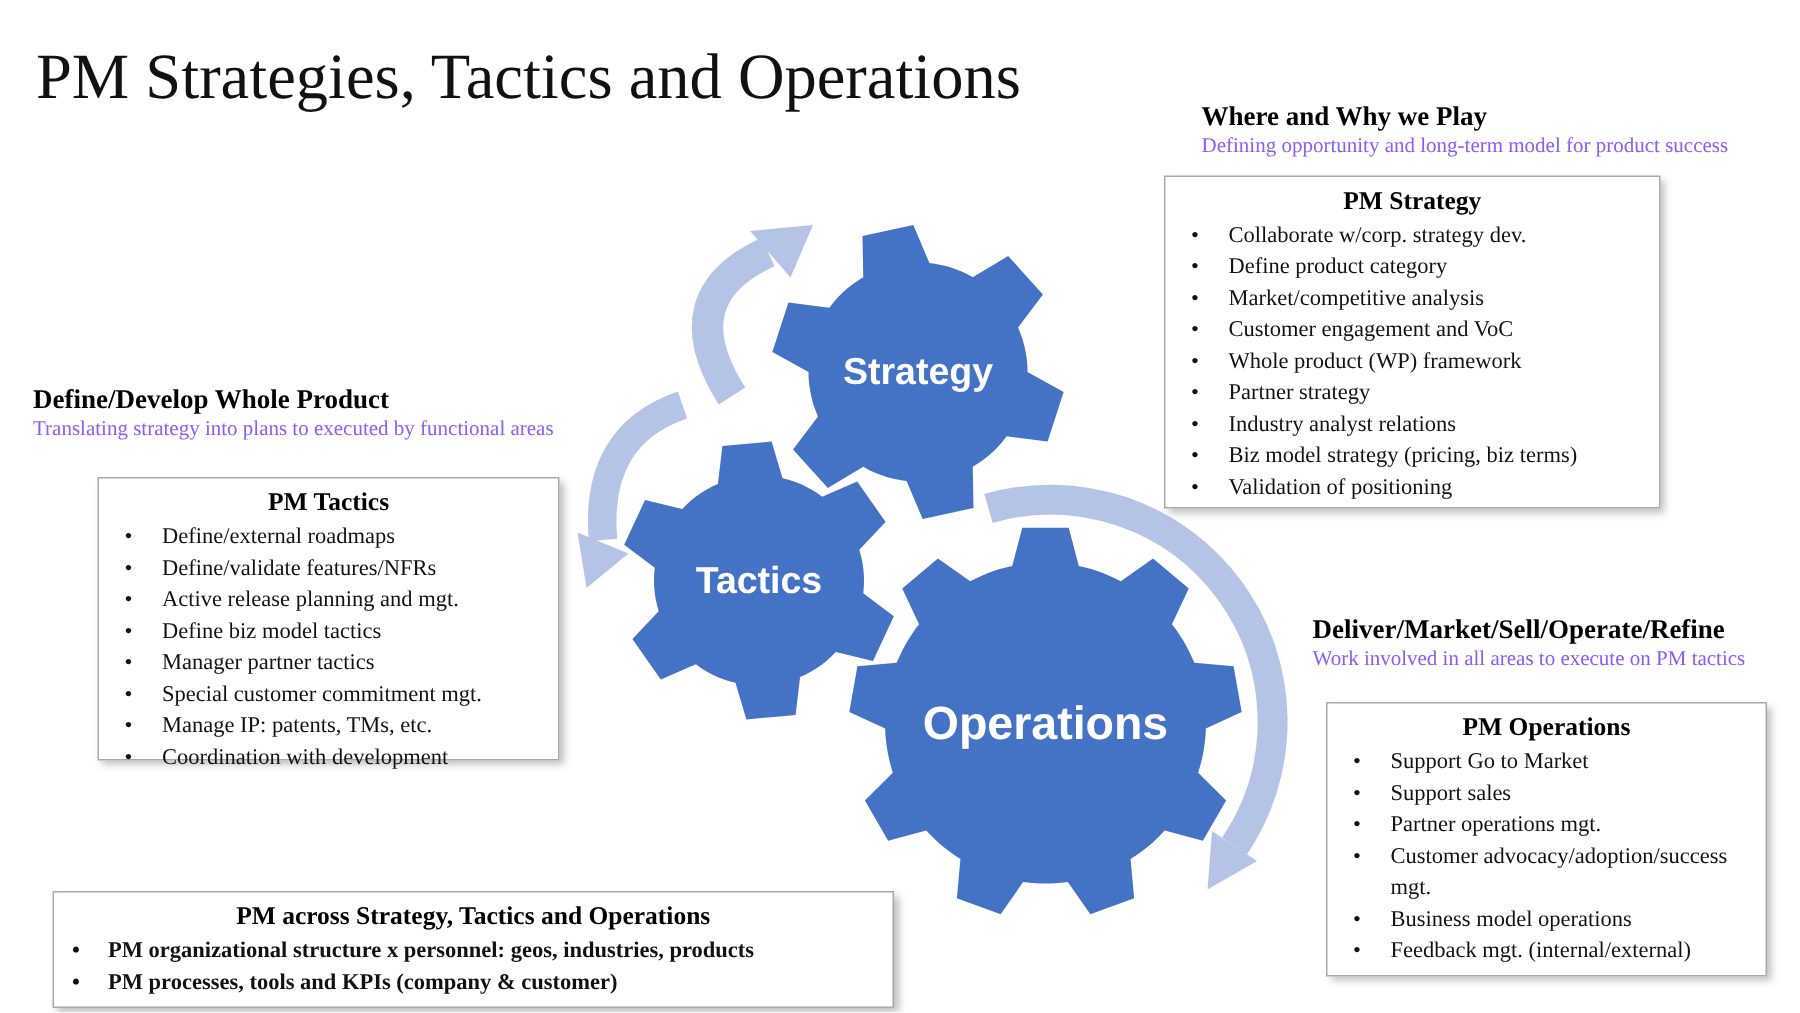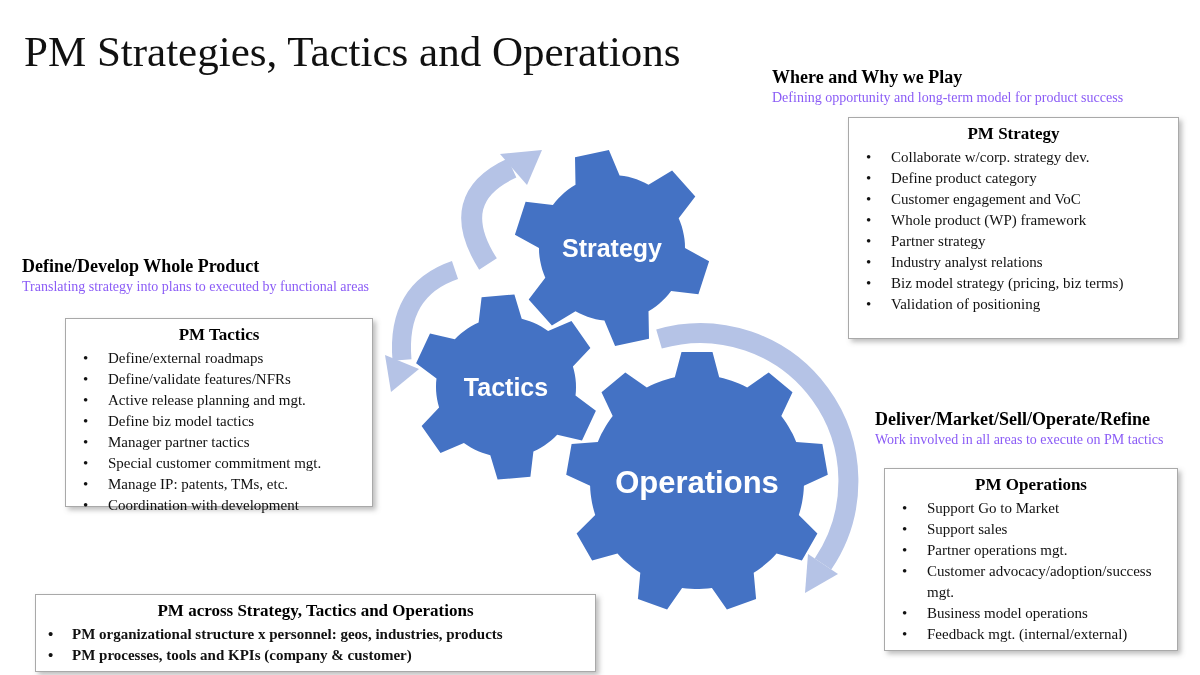--- a/index.html
+++ b/index.html
@@ -50,7 +50,7 @@
       <text x="697" y="482" fill="#ffffff" text-anchor="middle" dominant-baseline="central" font-family="&quot;Liberation Sans&quot;,&quot;DejaVu Sans&quot;,sans-serif" font-weight="bold" font-size="31">Operations</text>
     </svg>
 
-  <div class="callout" style="left:772px;top:66px;width:395px;">
+  <div class="callout" style="left:801px;top:66px;width:395px;">
     <div class="heading">Where and Why we Play</div>
     <div class="sub">Defining opportunity and long-term model for product success</div>
   </div>

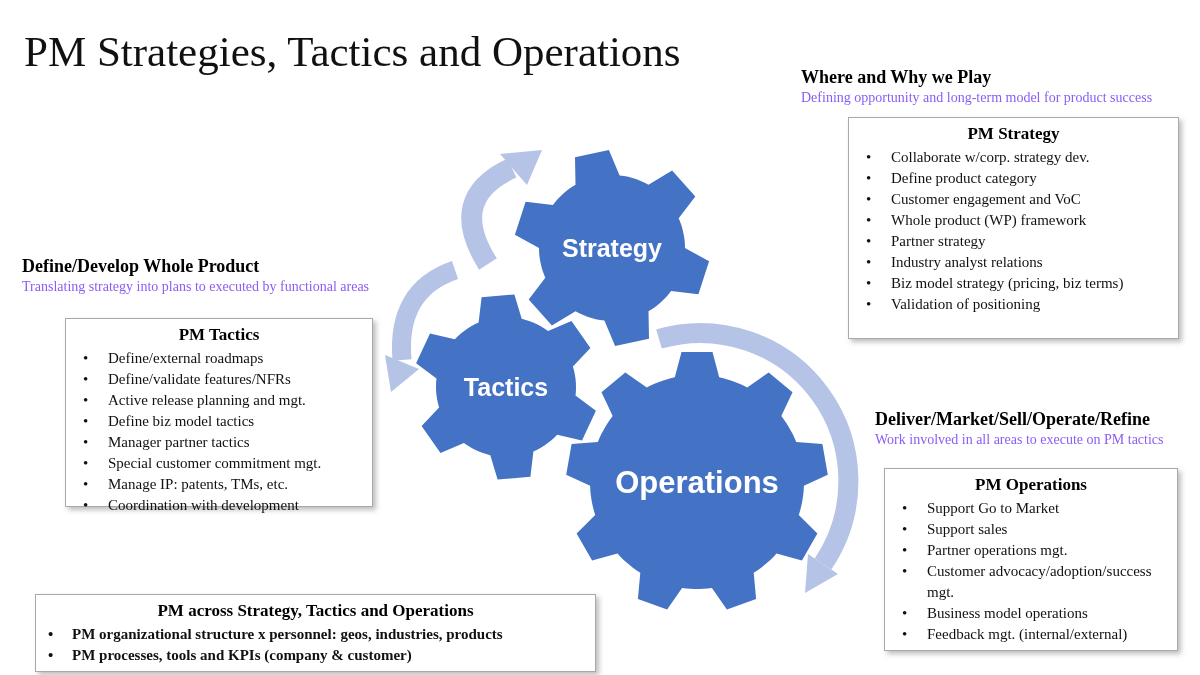--- a/index.html
+++ b/index.html
@@ -54,7 +54,7 @@
     <div class="heading">Where and Why we Play</div>
     <div class="sub">Defining opportunity and long-term model for product success</div>
   </div>
-  <div class="box" style="left:848px;top:117px;width:331px;height:222px;">
+  <div class="box" style="left:776px;top:117px;width:331px;height:222px;">
     <div class="box-title">PM Strategy</div>
     <ul>
         <li>Collaborate w/corp. strategy dev.</li>

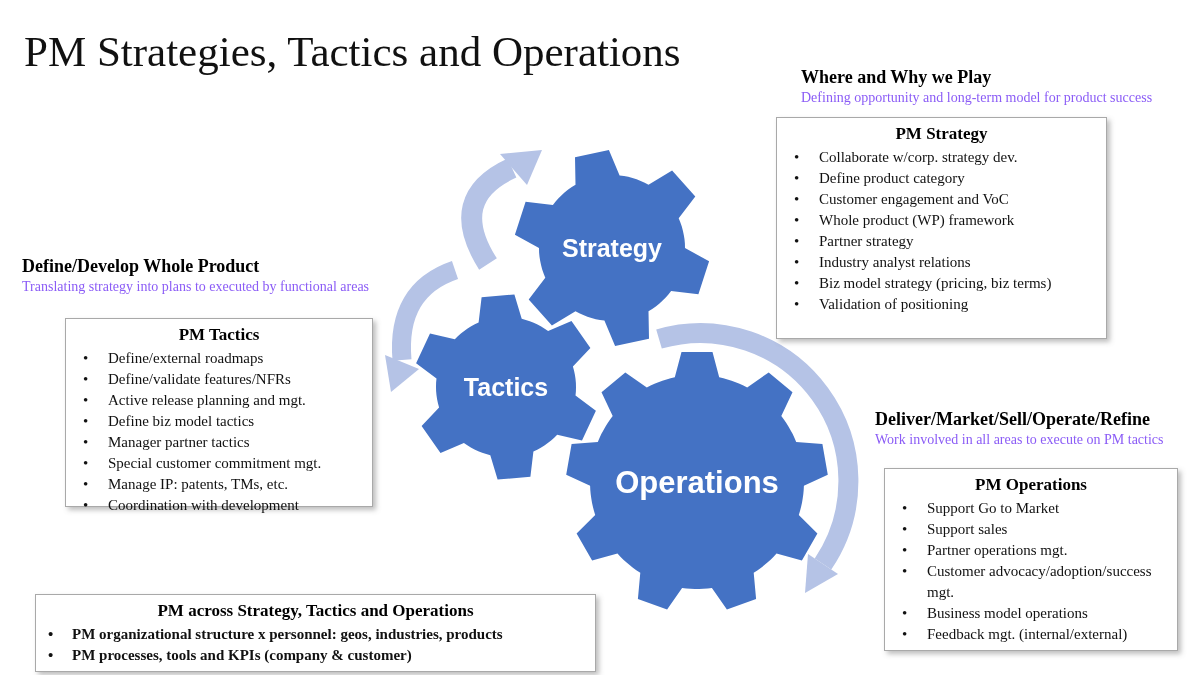--- a/index.html
+++ b/index.html
@@ -59,6 +59,7 @@
     <ul>
         <li>Collaborate w/corp. strategy dev.</li>
         <li>Define product category</li>
+        <li>Market/competitive analysis</li>
         <li>Customer engagement and VoC</li>
         <li>Whole product (WP) framework</li>
         <li>Partner strategy</li>

